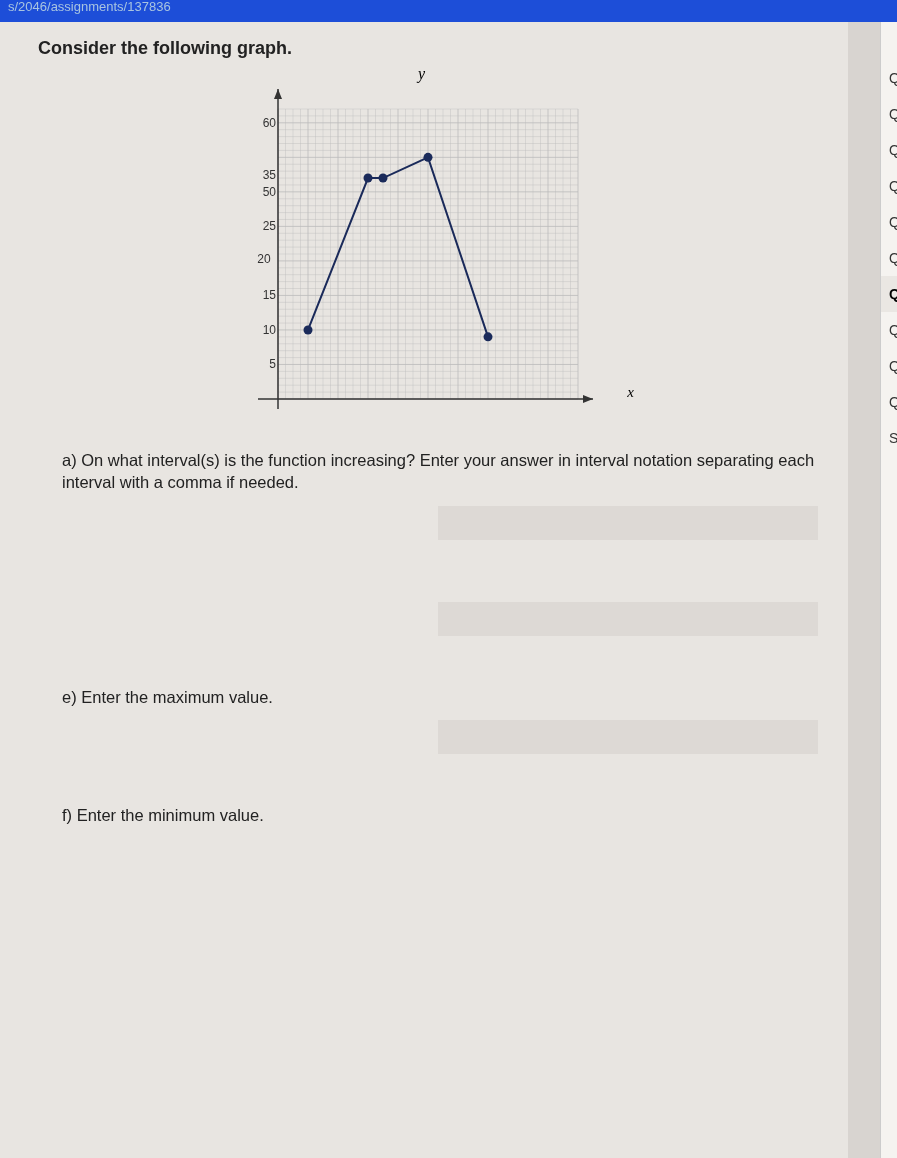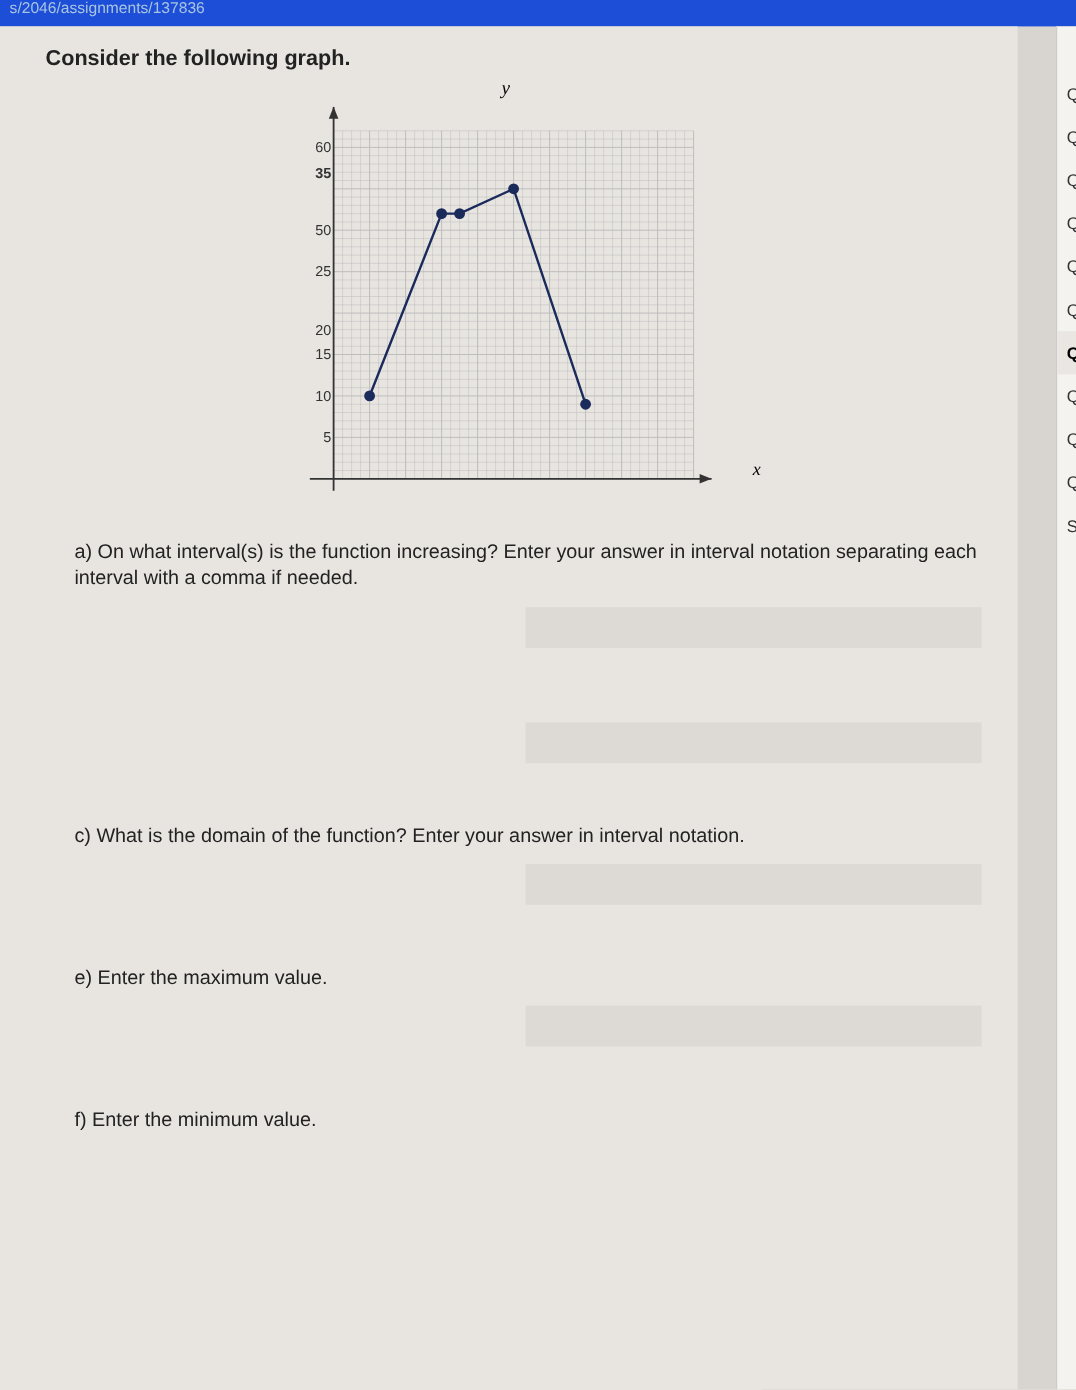--- a/index.html
+++ b/index.html
@@ -241,7 +241,7 @@
             <span class="tick" style="top: 210px;">20</span>
             <span class="tick" style="top: 161.381px;">25</span>
             <span class="tick" style="top: 126.857px;">50</span>
-            <span class="tick" style="top: 79px; font-weight: bold;">35</span>
+            <span class="tick" style="top: 110px;">35</span>
             <span class="tick" style="top: 57.8095px;">60</span>
           </div>
       </div>

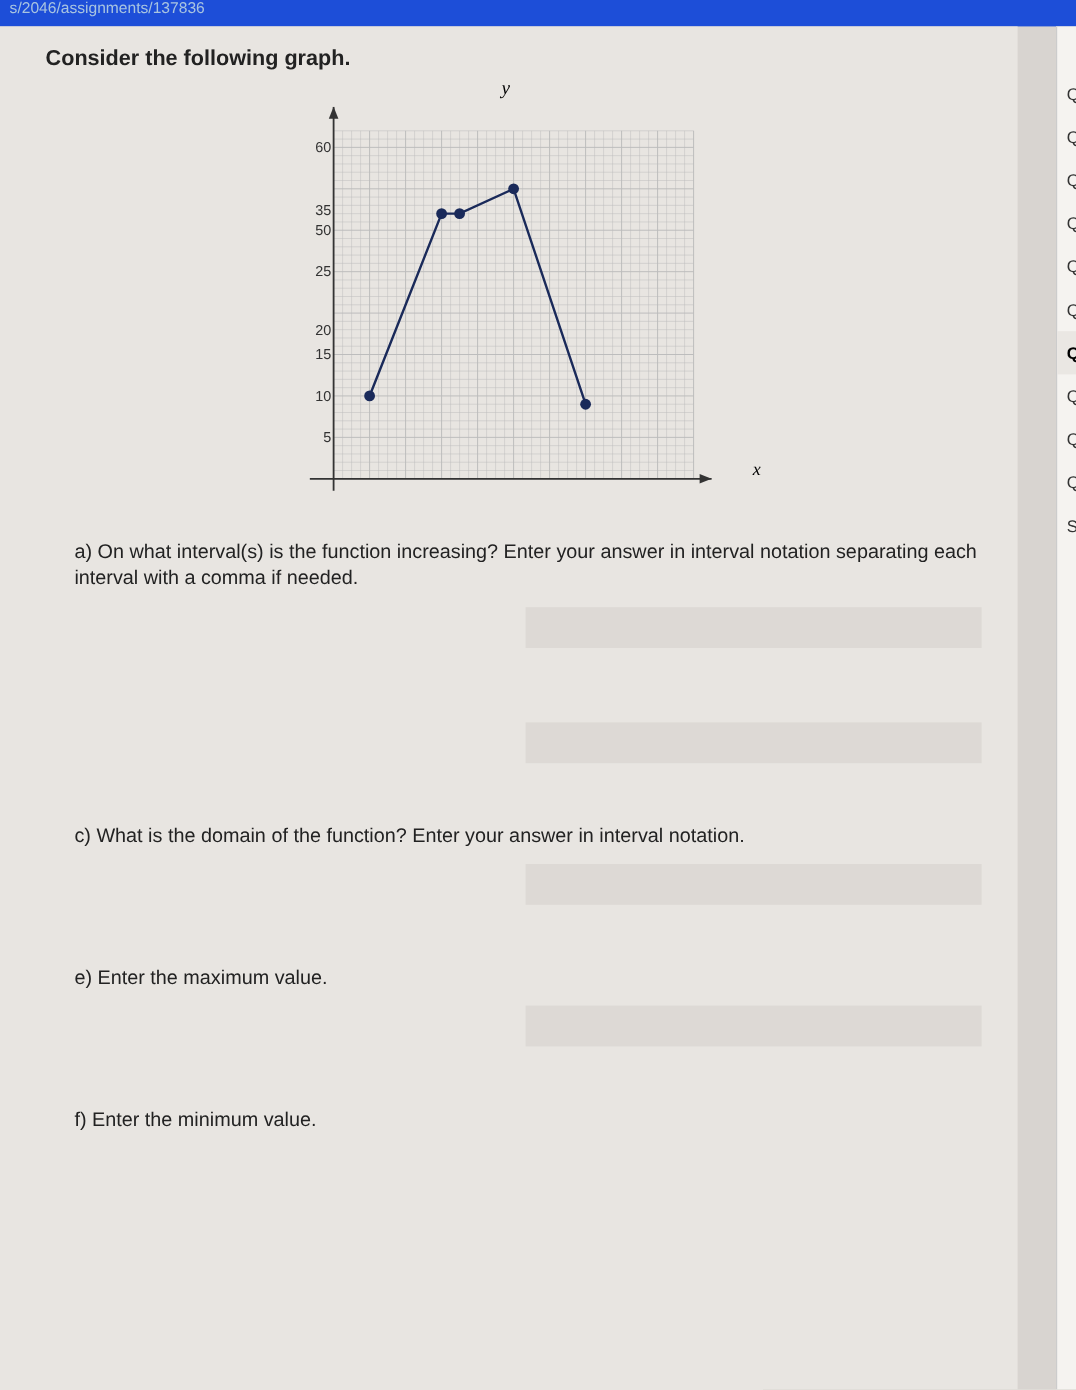--- a/index.html
+++ b/index.html
@@ -238,7 +238,7 @@
             <span class="tick" style="top: 299.476px;">5</span>
             <span class="tick" style="top: 264.952px;">10</span>
             <span class="tick" style="top: 230.429px;">15</span>
-            <span class="tick" style="top: 210px;">20</span>
+            <span class="tick" style="top: 194px; text-align: center;">20</span>
             <span class="tick" style="top: 161.381px;">25</span>
             <span class="tick" style="top: 126.857px;">50</span>
             <span class="tick" style="top: 110px;">35</span>

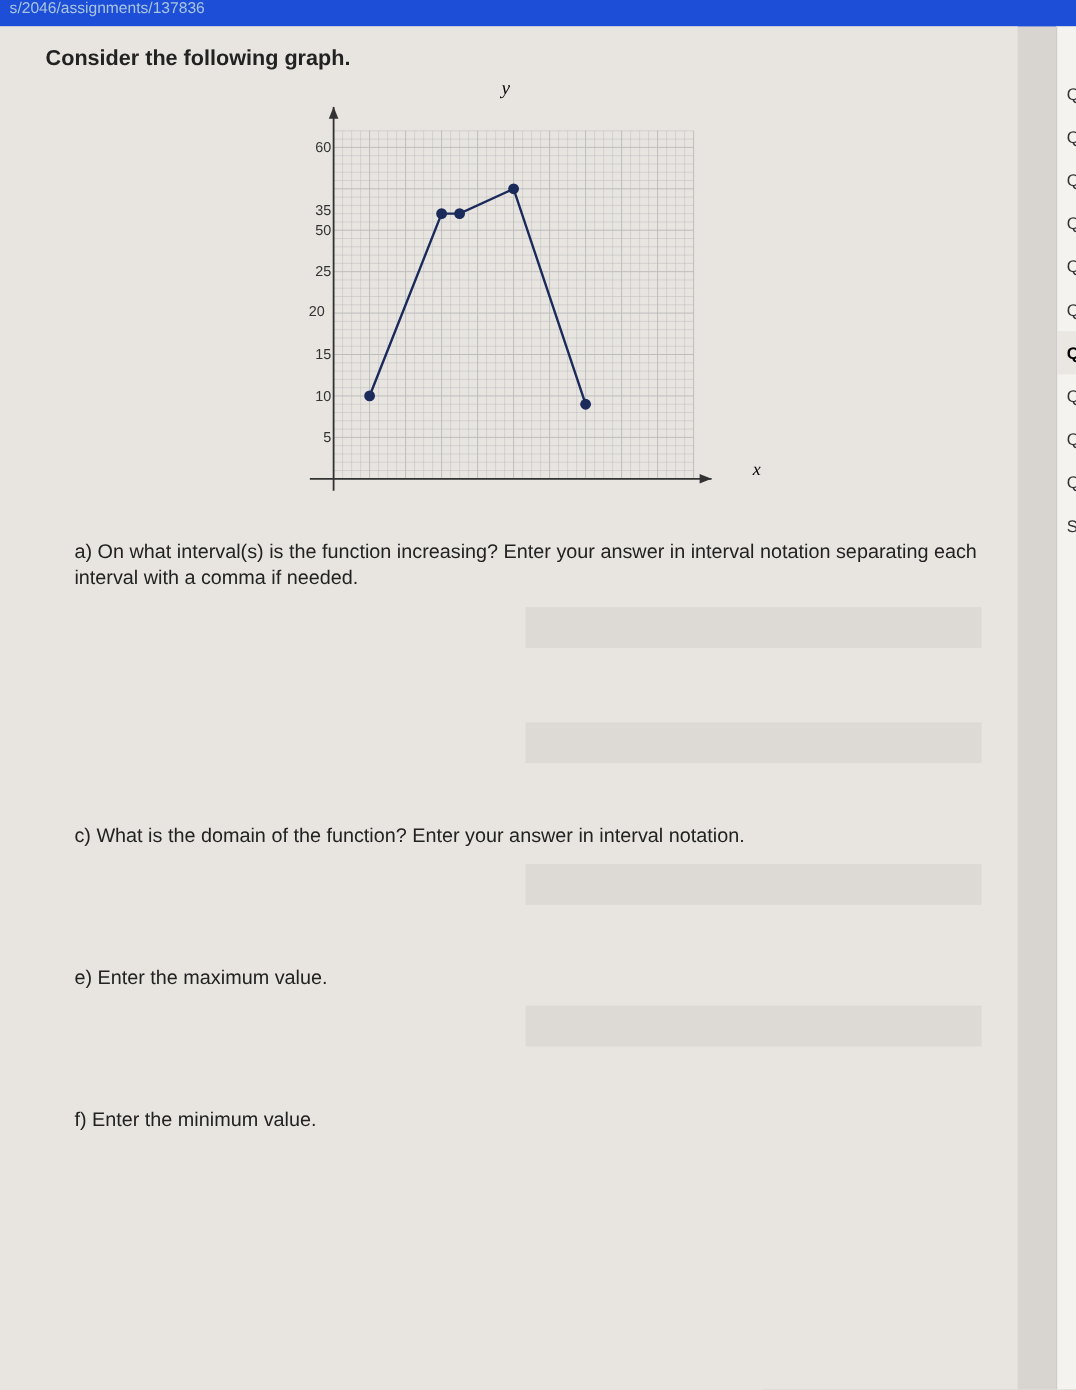--- a/index.html
+++ b/index.html
@@ -256,10 +256,6 @@
       <input class="answer-input" style="">
     </div>
 
-    <div class="question-block">
-      <div class="question-text">c) What is the domain of the function? Enter your answer in interval notation.</div>
-      <input class="answer-input" style="">
-    </div>
 
 
     <div class="question-block">

